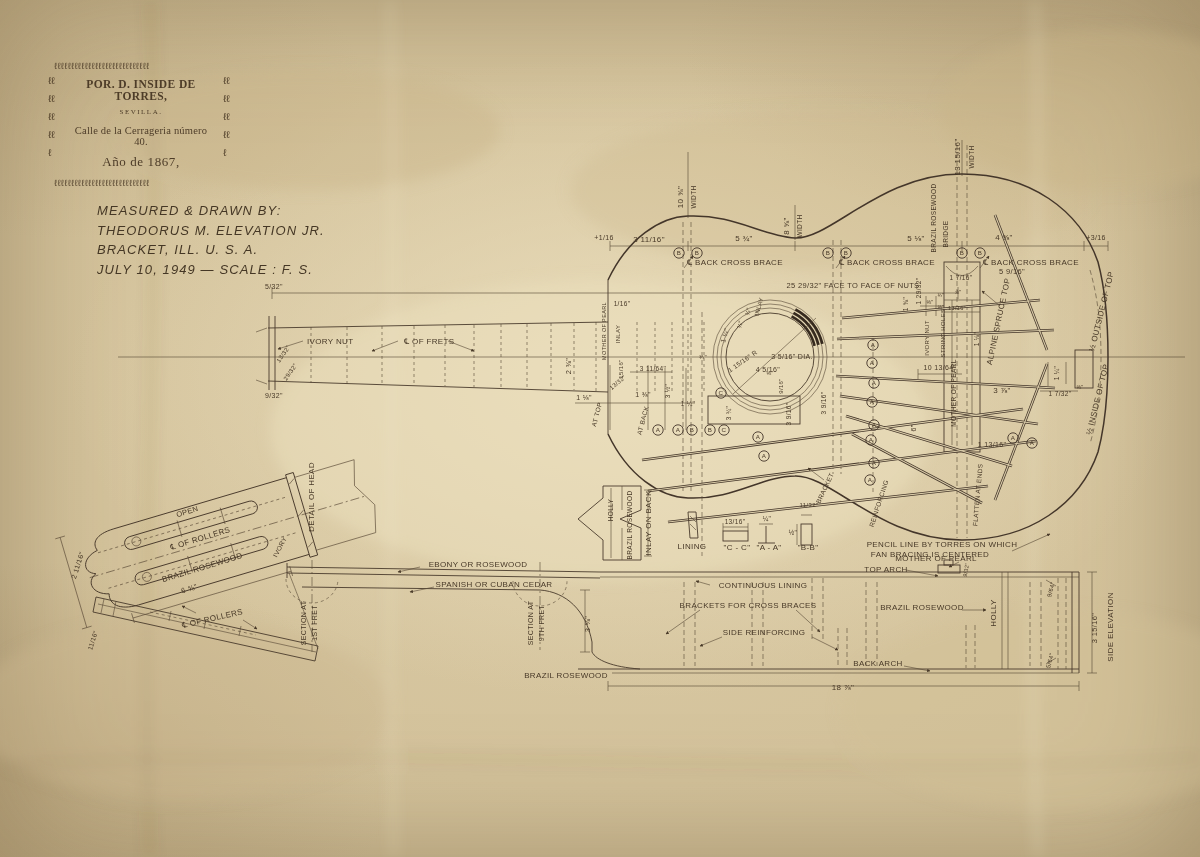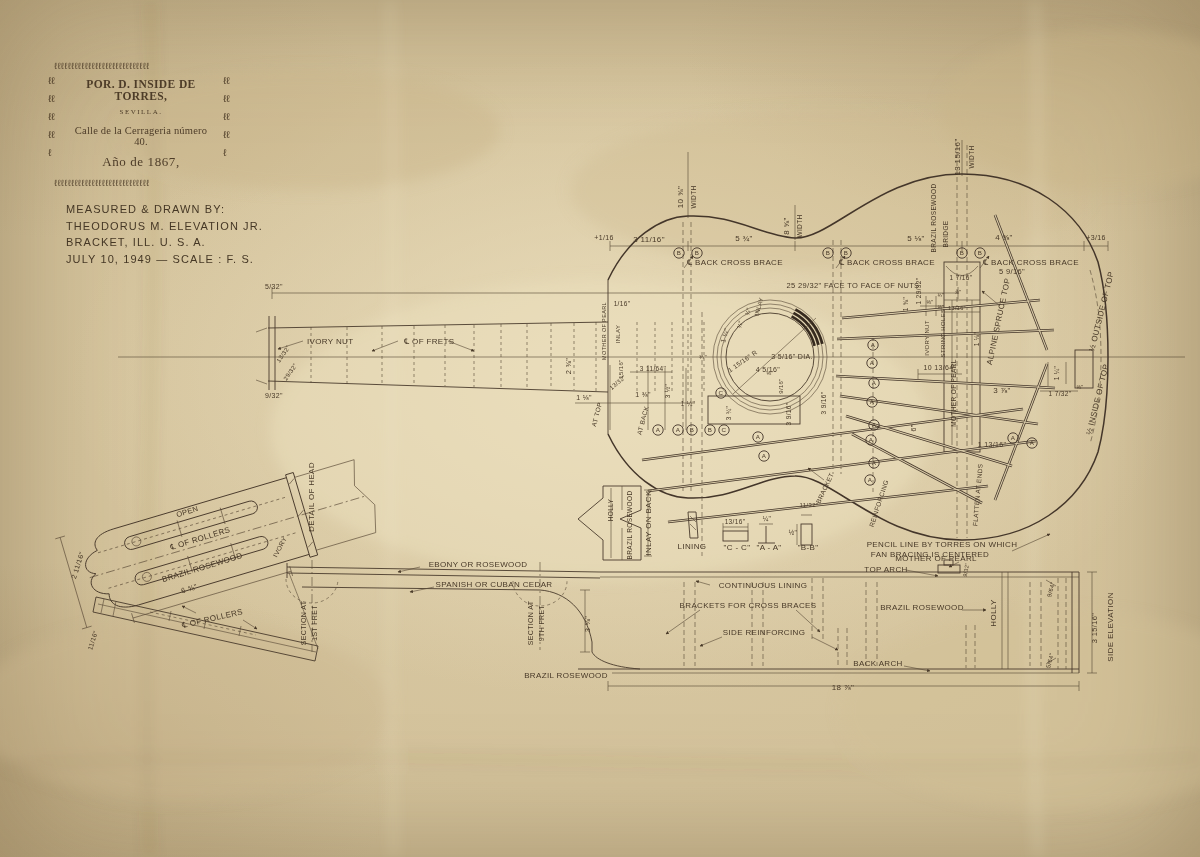--- a/index.html
+++ b/index.html
@@ -38,8 +38,8 @@
   .loop-v{position:absolute;top:2px;width:9px;font-size:10px;line-height:18px;
           word-break:break-all;color:#56452f;overflow:hidden;height:104px;}
   .loop-left{left:-12px;} .loop-right{right:-10px;}
-  .credits{position:absolute;left:66px;top:201px;color:#453725;
-           font-size:11px;letter-spacing:1.1px;line-height:1.5;}
+  .credits{position:absolute;left:97px;top:201px;color:#453725;
+           font-style:italic;font-size:13px;letter-spacing:1.1px;line-height:1.5;}
 </style>
 </head>
 <body>

